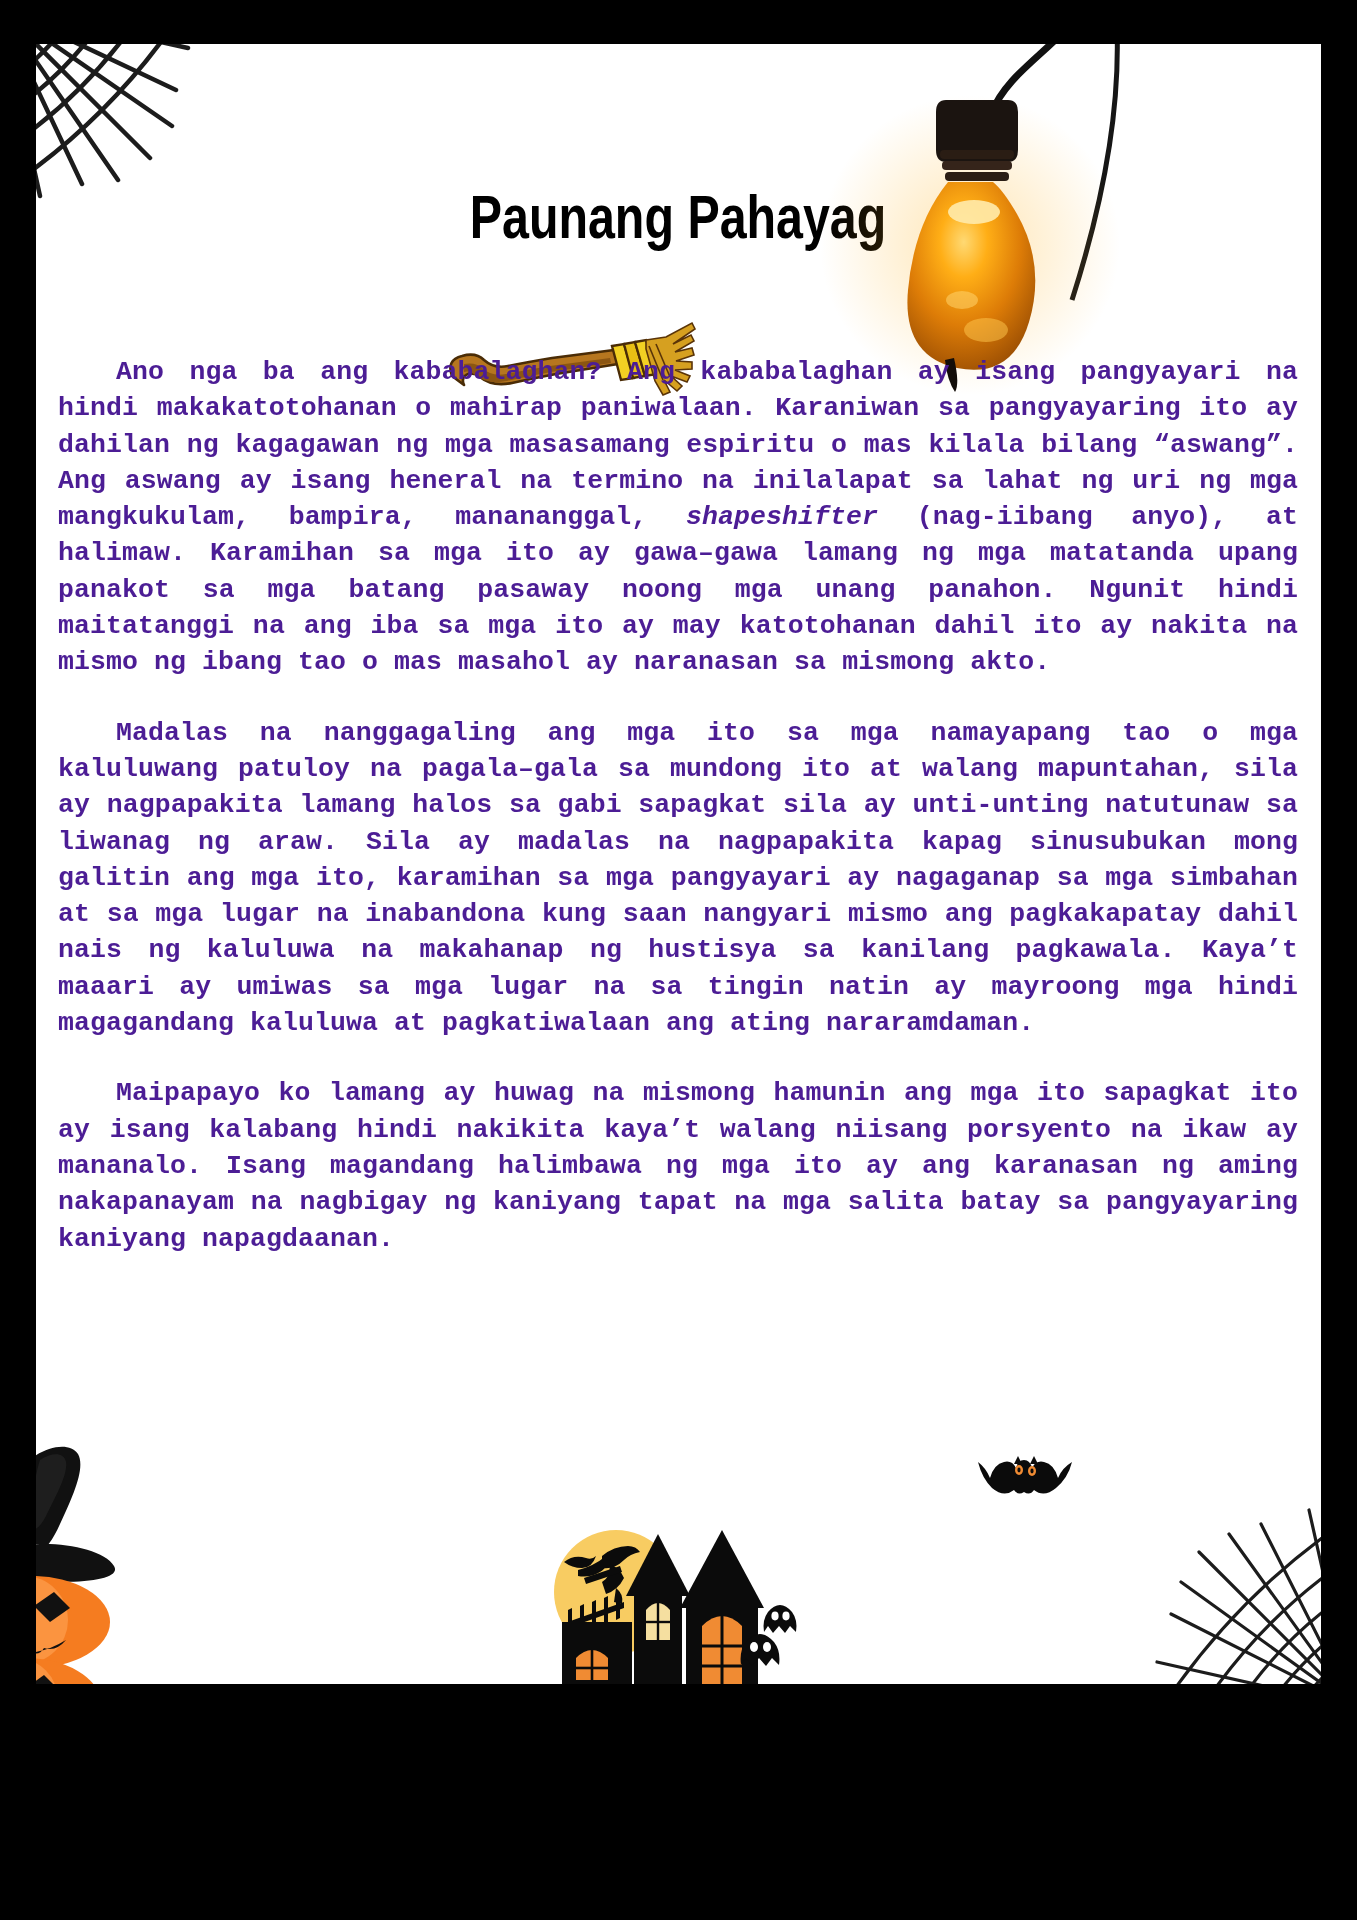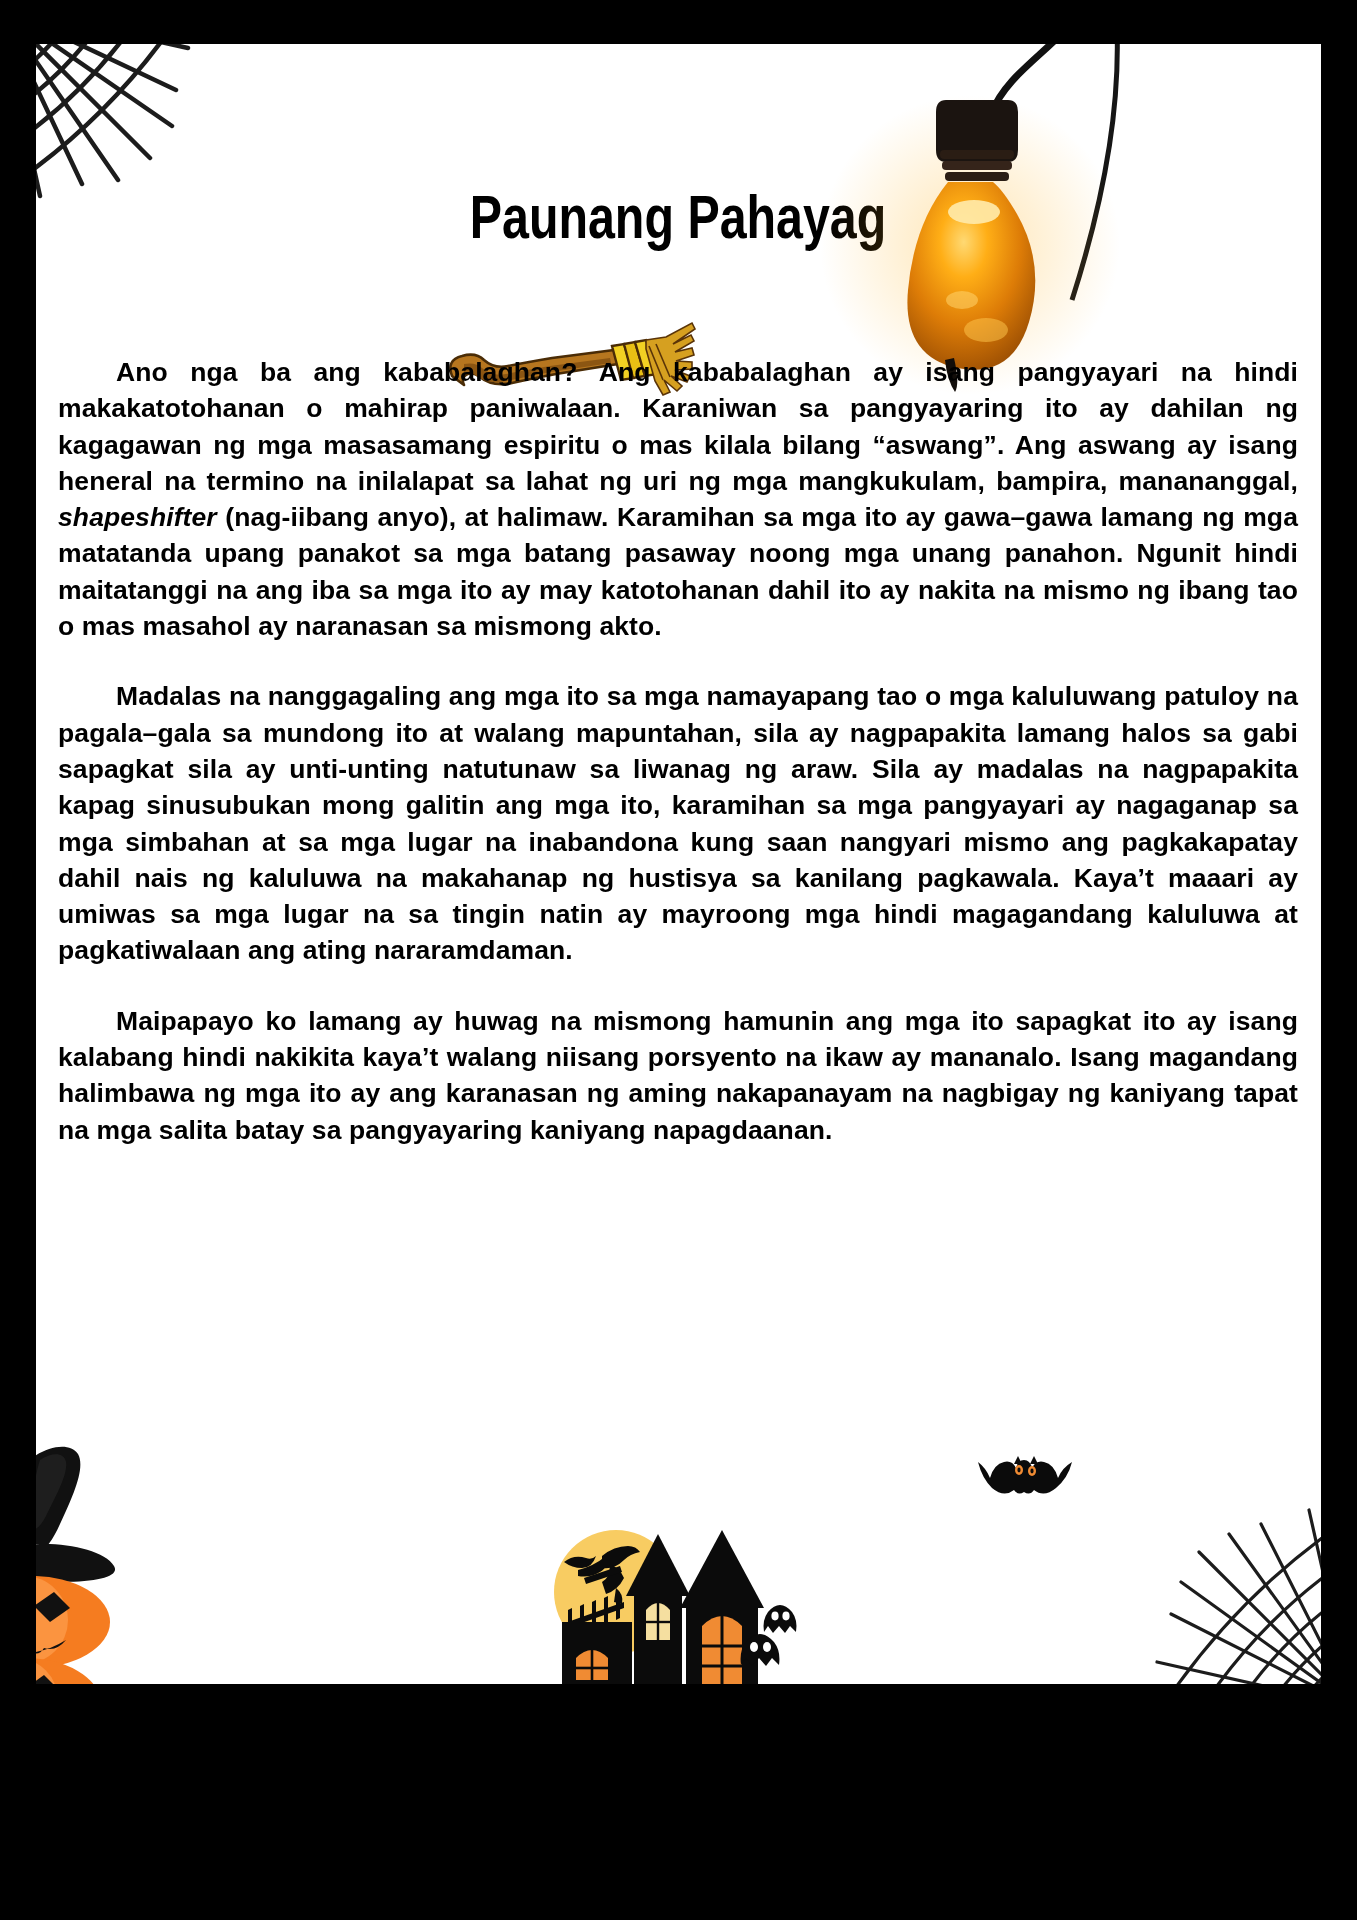--- a/index.html
+++ b/index.html
@@ -53,11 +53,11 @@
     width:1240px;
   }
   .para{
-    font-family:Liberation Sans, sans-serif;
+    font-family:Liberation Mono, monospace;
     font-weight:700;
     font-size:26.5px;
     line-height:36.3px;
-    color:#000000;
+    color:#4c1d95;
     text-align:justify;
     text-justify:inter-word;
     margin:0 0 34px 0;

